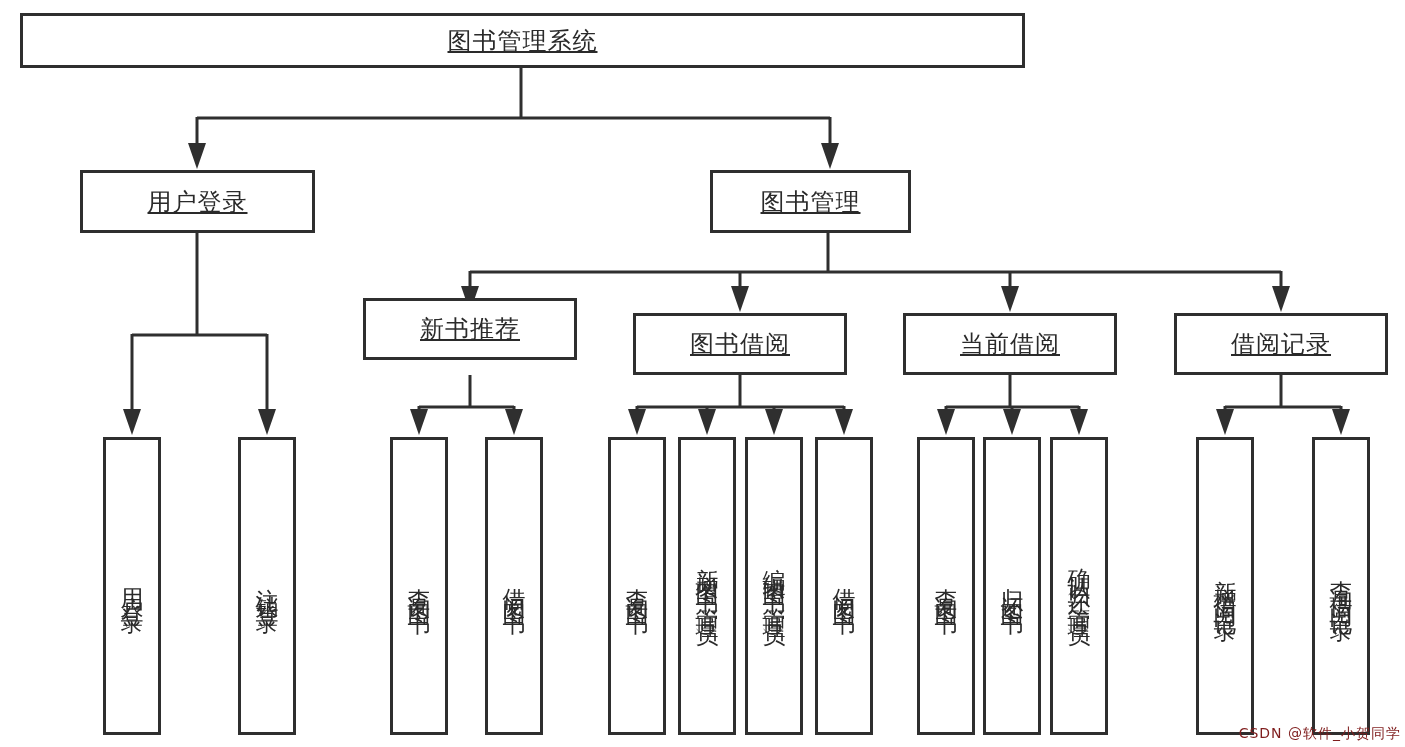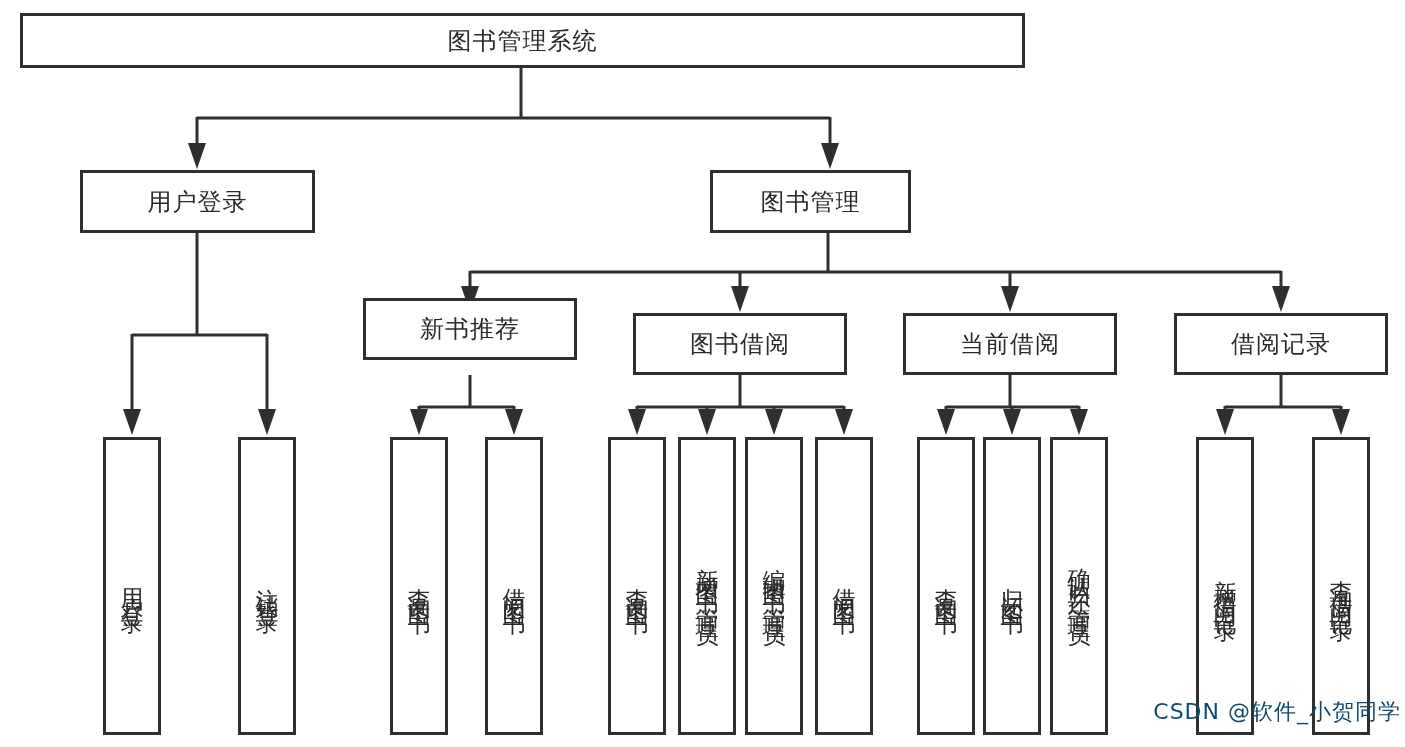--- a/index.html
+++ b/index.html
@@ -27,7 +27,7 @@
     color:var(--text);
     z-index:1;
   }
-  .hnode{font-size:24px;letter-spacing:1px;}
+  .hnode{font-size:24px;letter-spacing:1px;text-decoration:underline;}
   .vnode .vlabel{
     writing-mode:vertical-rl;
     font-size:23px;

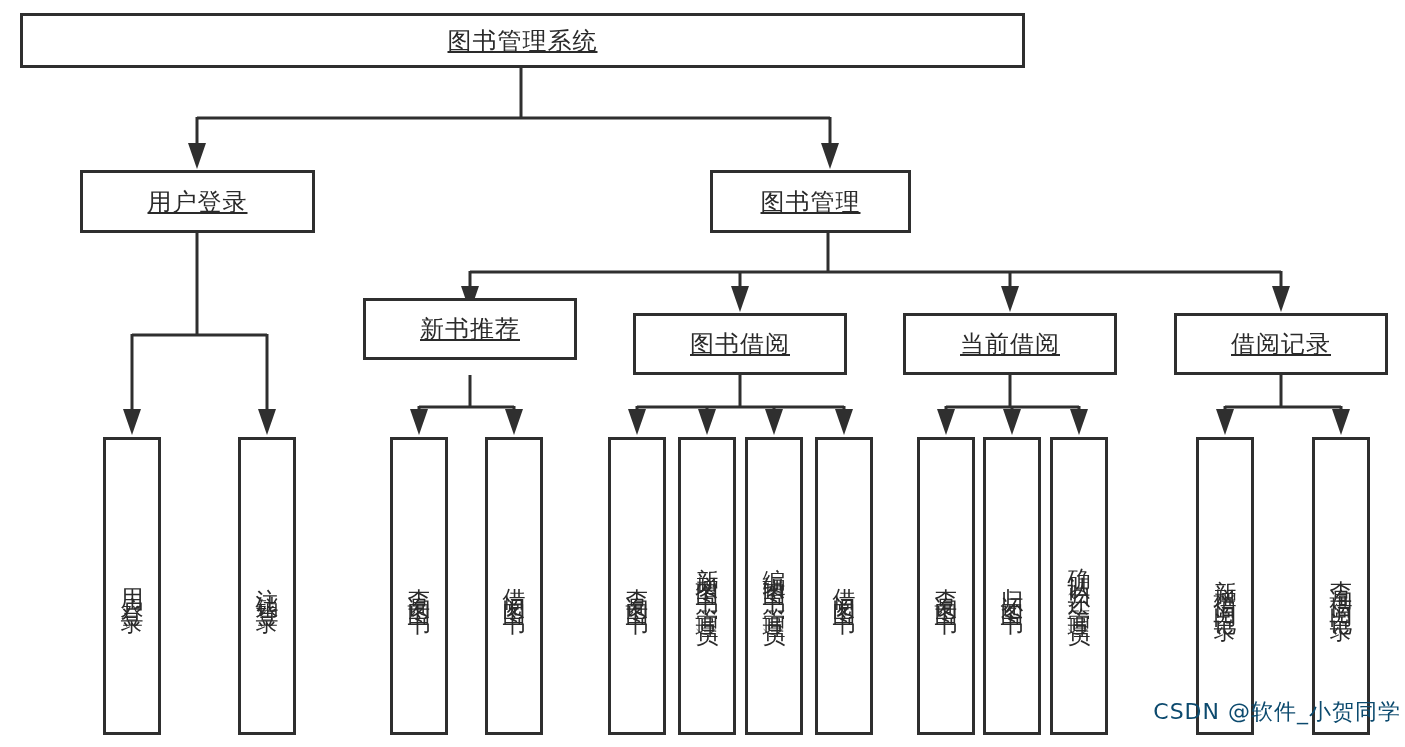--- a/index.html
+++ b/index.html
@@ -38,10 +38,10 @@
   }
   .watermark{
     position:absolute;
-    right:4px;bottom:20px;
+    right:4px;bottom:4px;
     z-index:2;
-    font-size:22px;
-    color:#0c4a6e;
+    font-size:14px;
+    color:#7f1d1d;
     letter-spacing:1px;
     white-space:nowrap;
   }

